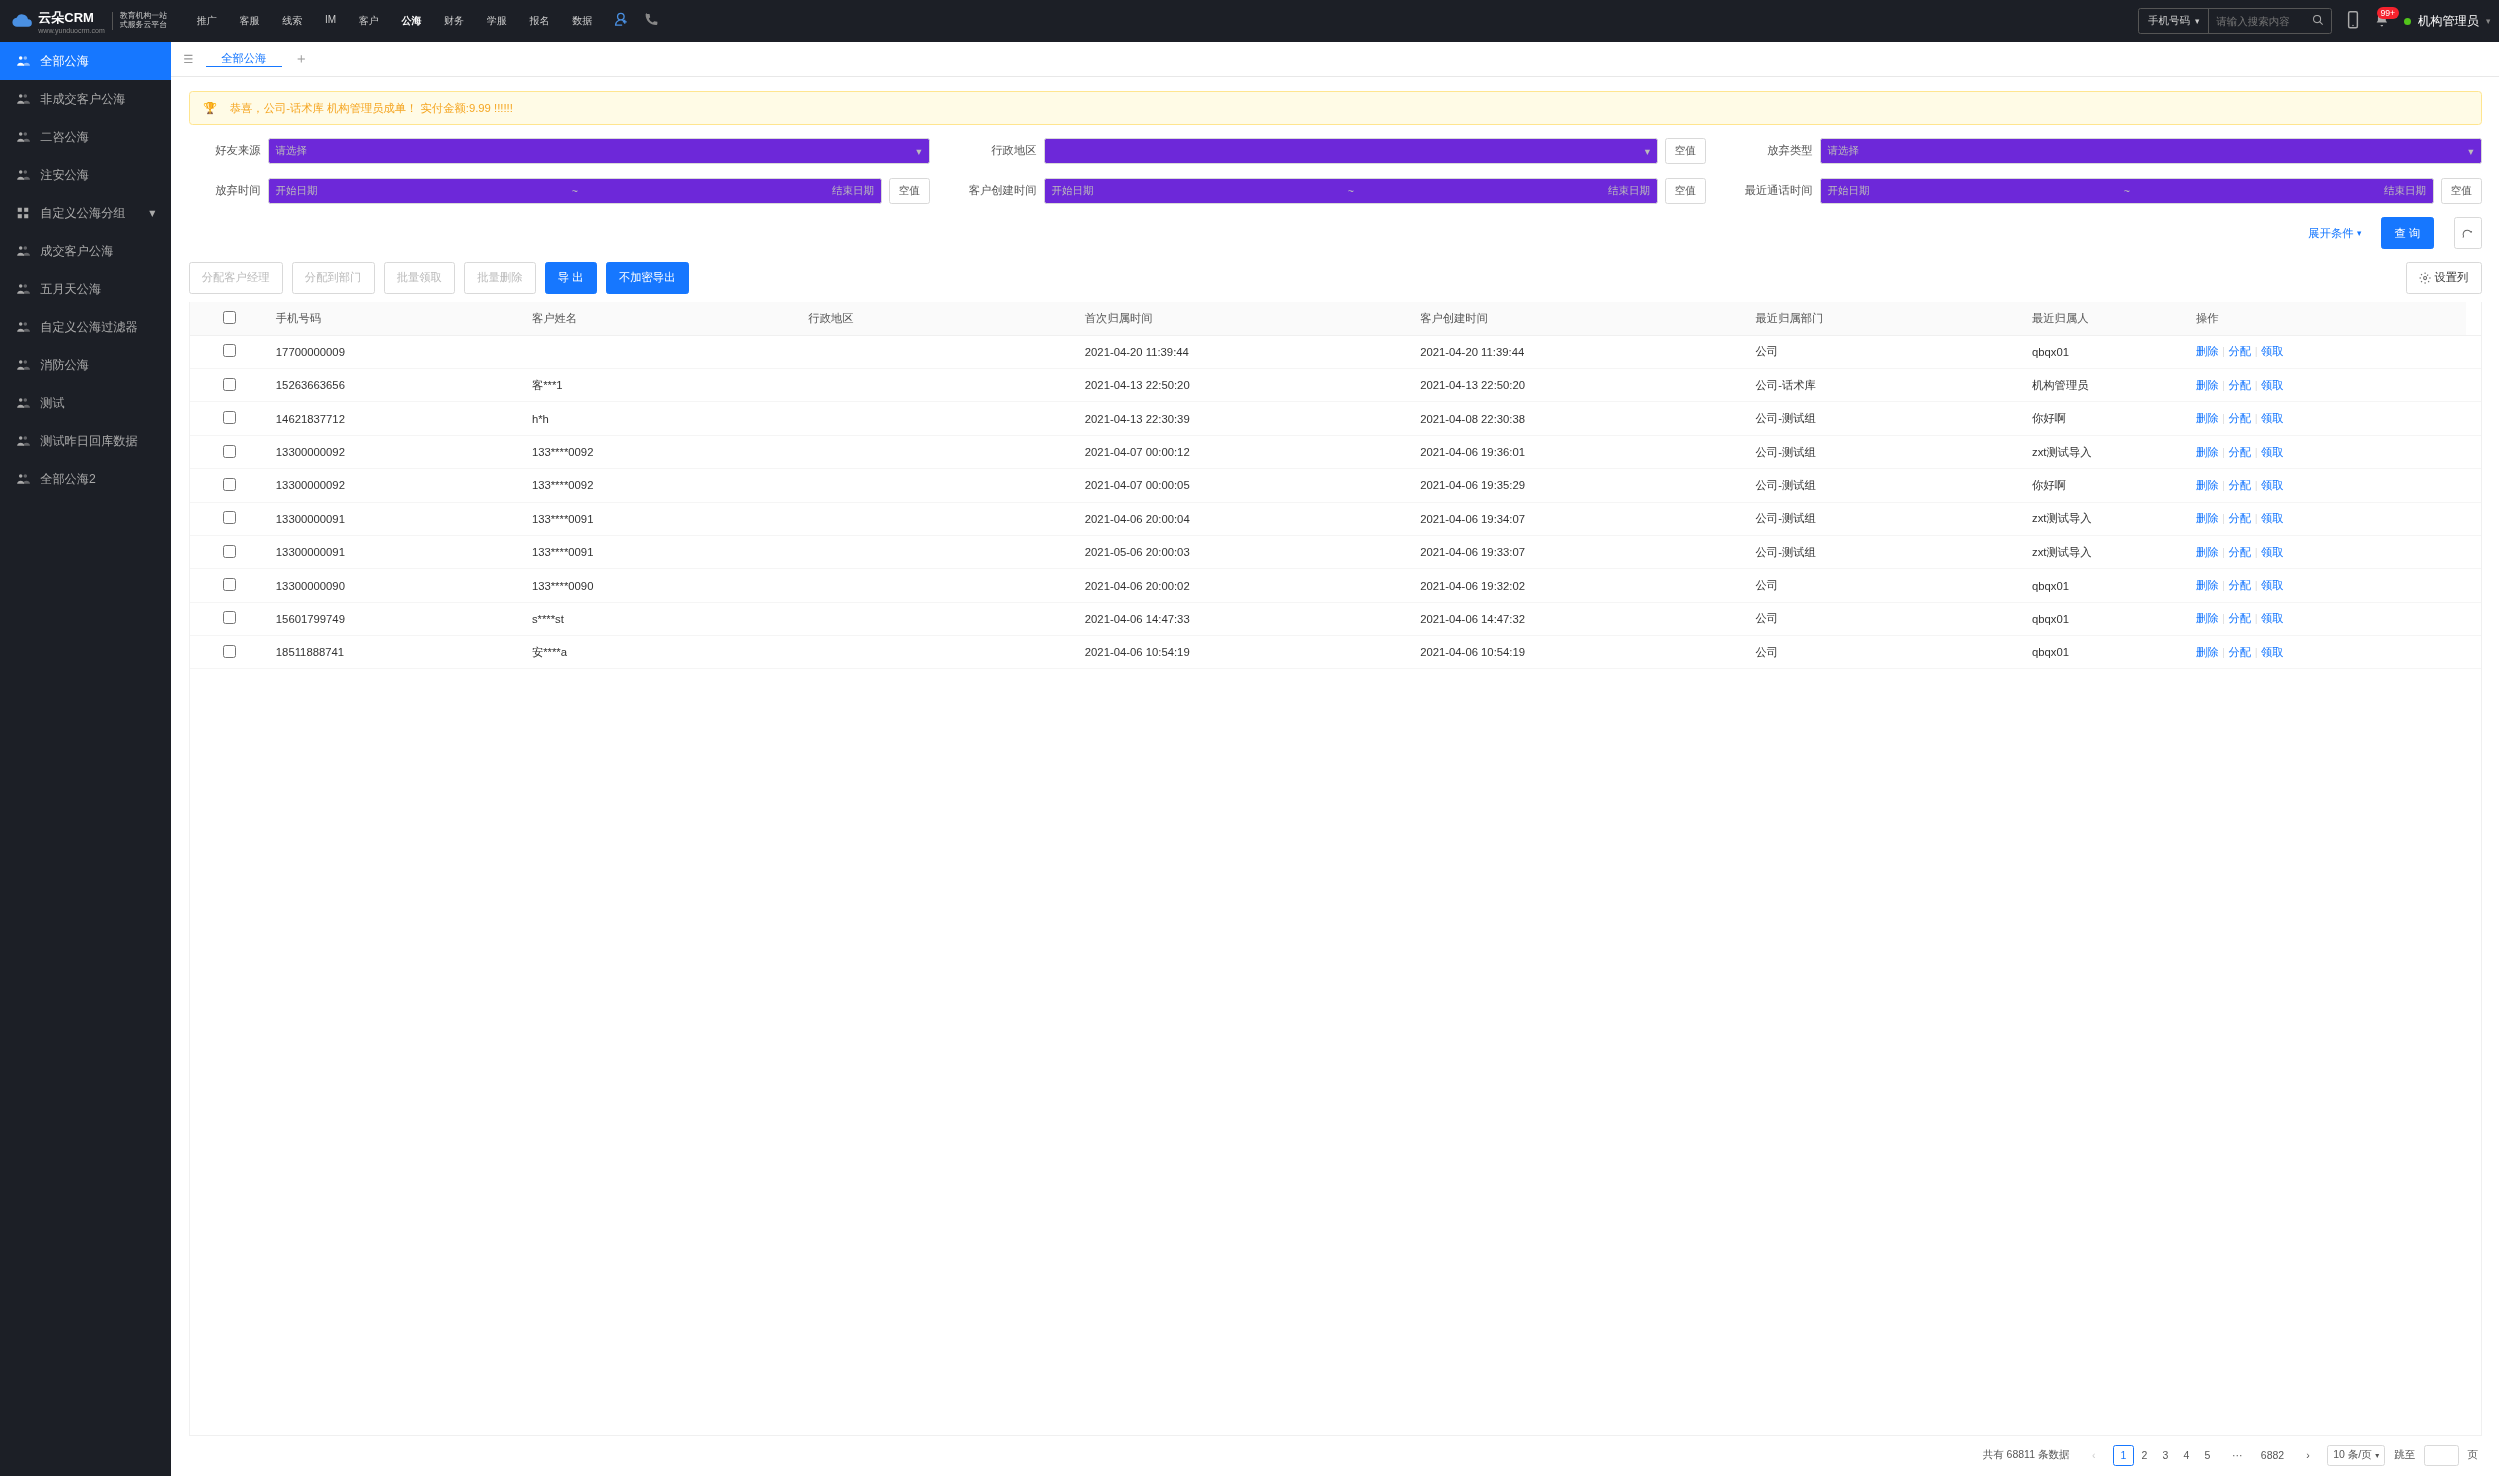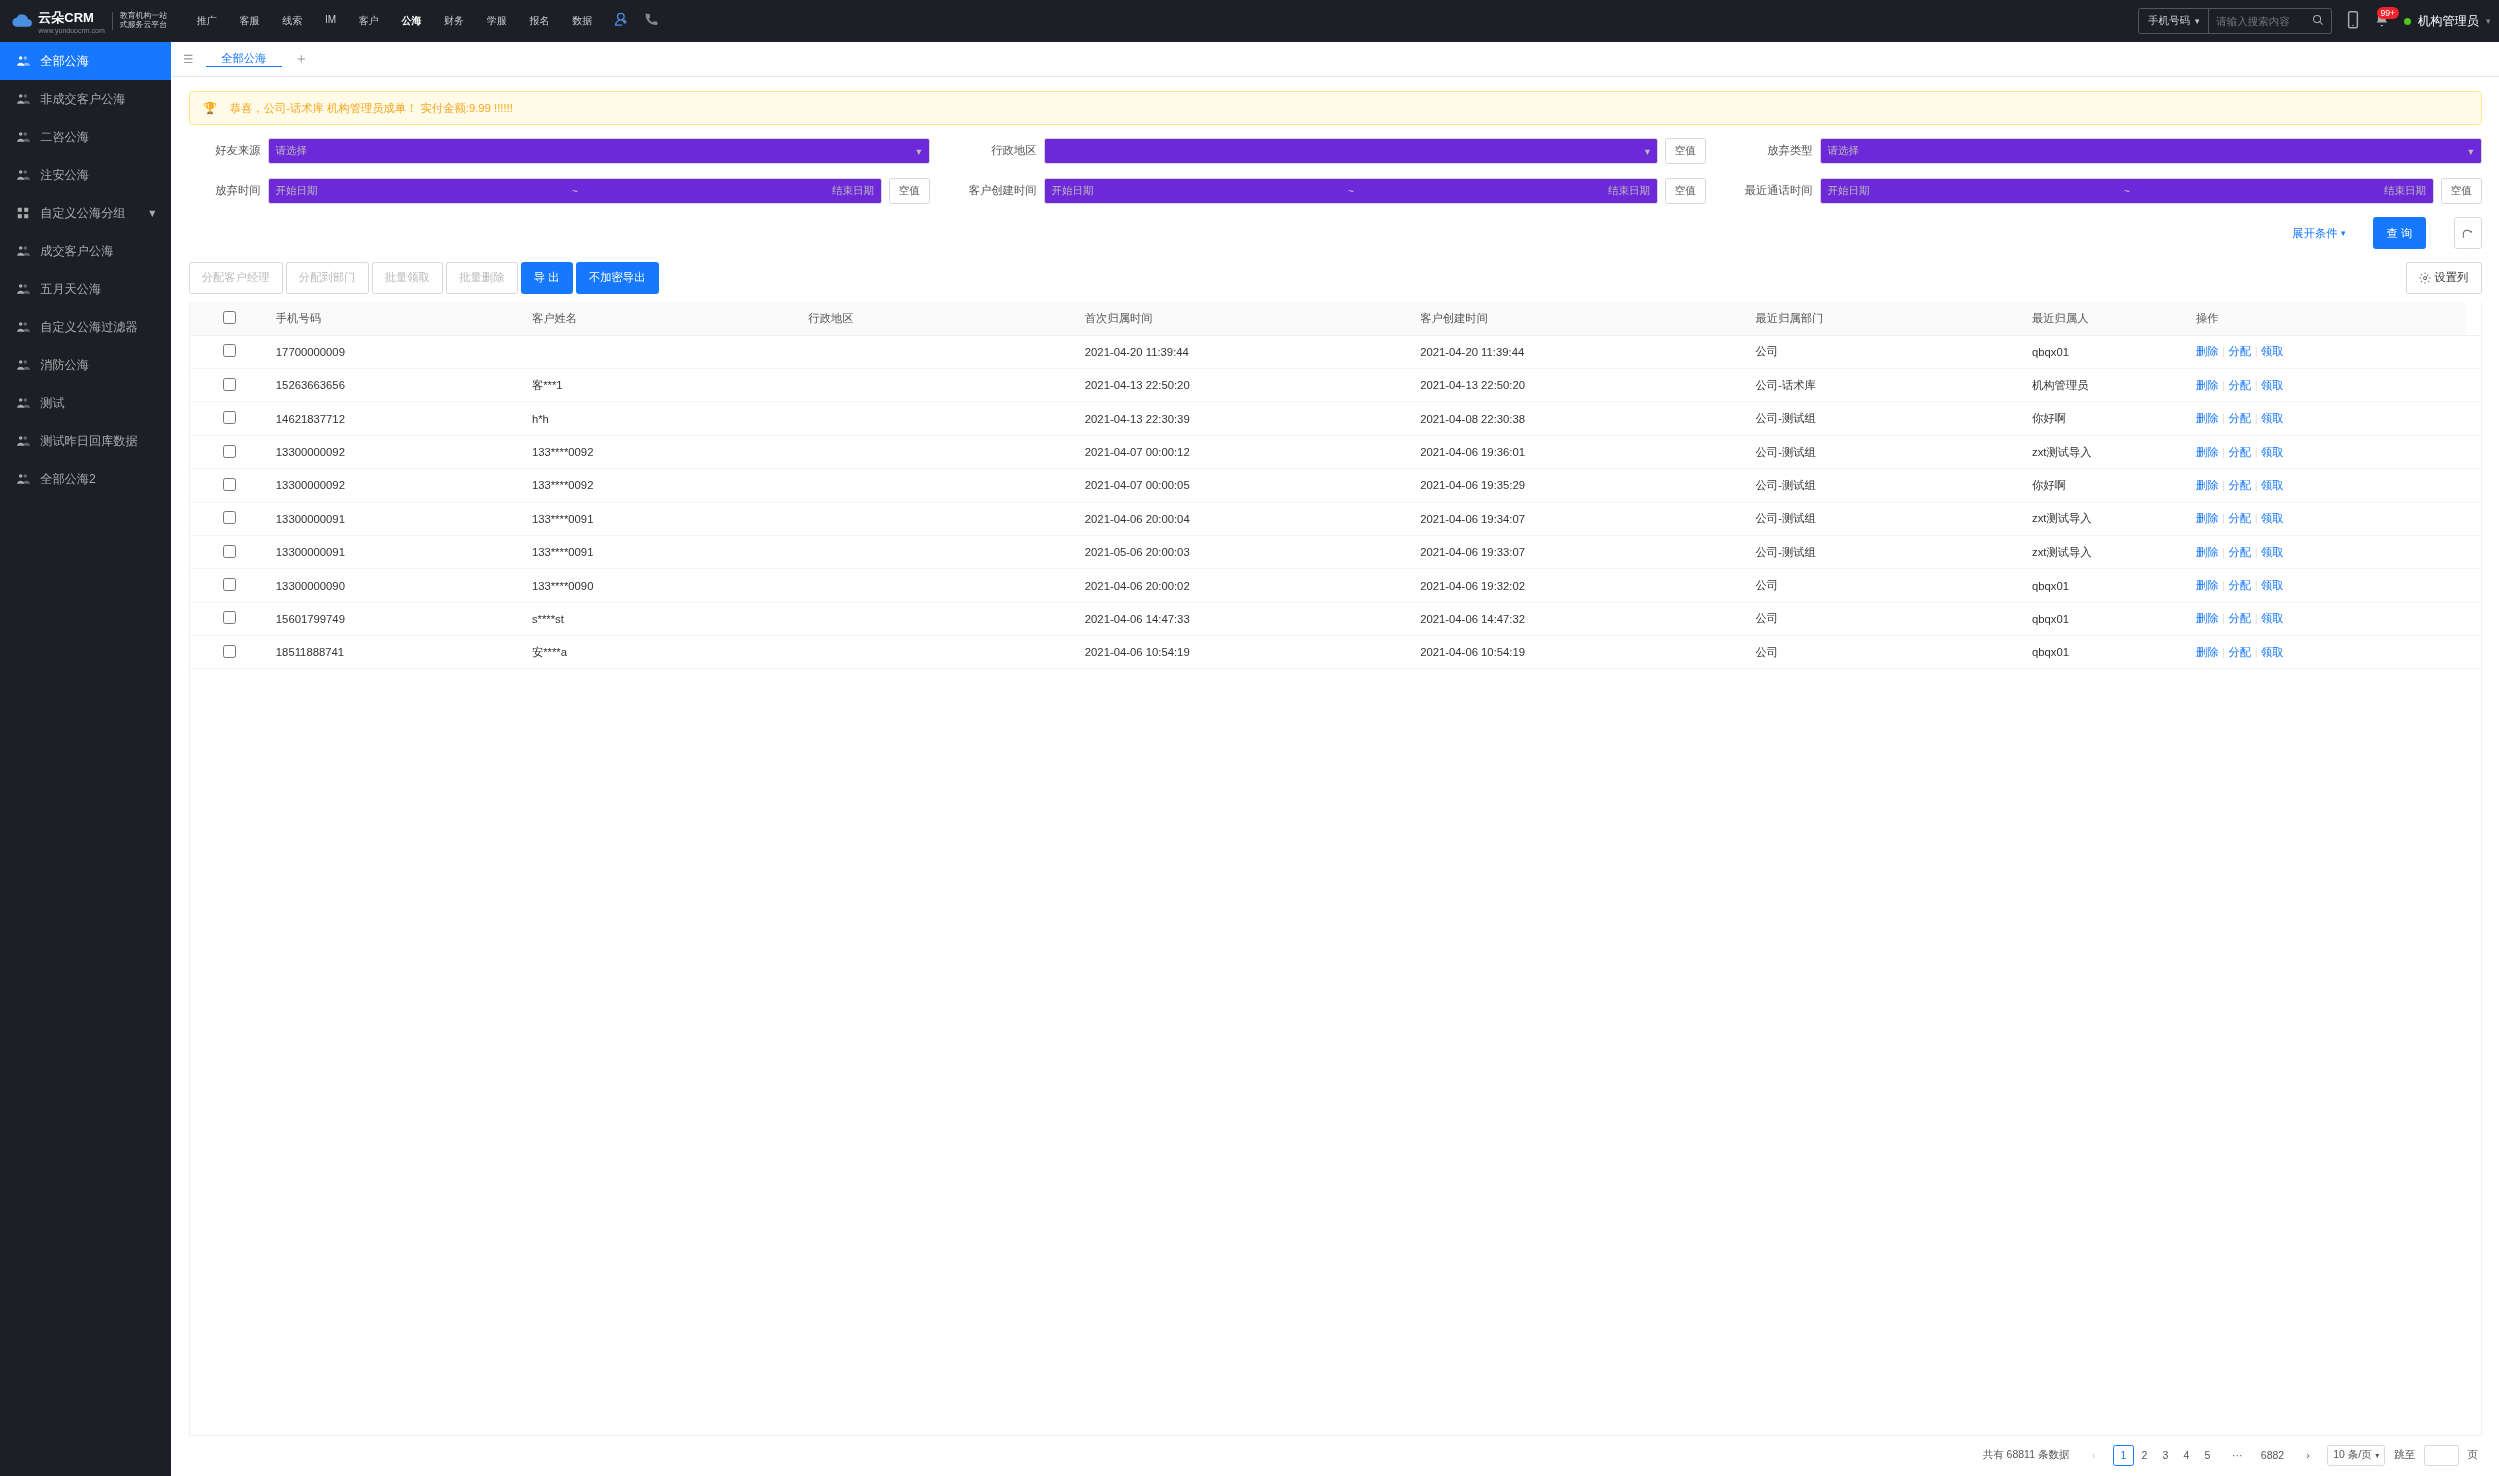--- a/index.html
+++ b/index.html
@@ -56,7 +56,7 @@
 .date-range span { color: #bbb; }
 .null-btn { height: 26px; padding: 0 8.7px; border: 0.9px solid #d9d9d9; border-radius: 2.6px; background: #fff; color: #555; font-size: 10.5px; cursor: pointer; }
 
-.filter-actions { display: flex; justify-content: flex-end; align-items: center; gap: 28px; margin: 5.2px 0 12.2px; }
+.filter-actions { display: flex; justify-content: flex-end; align-items: center; gap: 20px; margin: 5.2px 0 12.2px; }
 .link-btn { color: #1677ff; cursor: pointer; display: flex; align-items: center; gap: 3.5px; font-size: 11.3px; }
 .btn { height: 32px; padding: 0 12.2px; border: 0.9px solid #d9d9d9; border-radius: 2.6px; background: #fff; cursor: pointer; font-size: 11.3px; color: #333; display: inline-flex; align-items: center; }
 .btn-primary { background: #1677ff; color: #fff; border-color: #1677ff; }

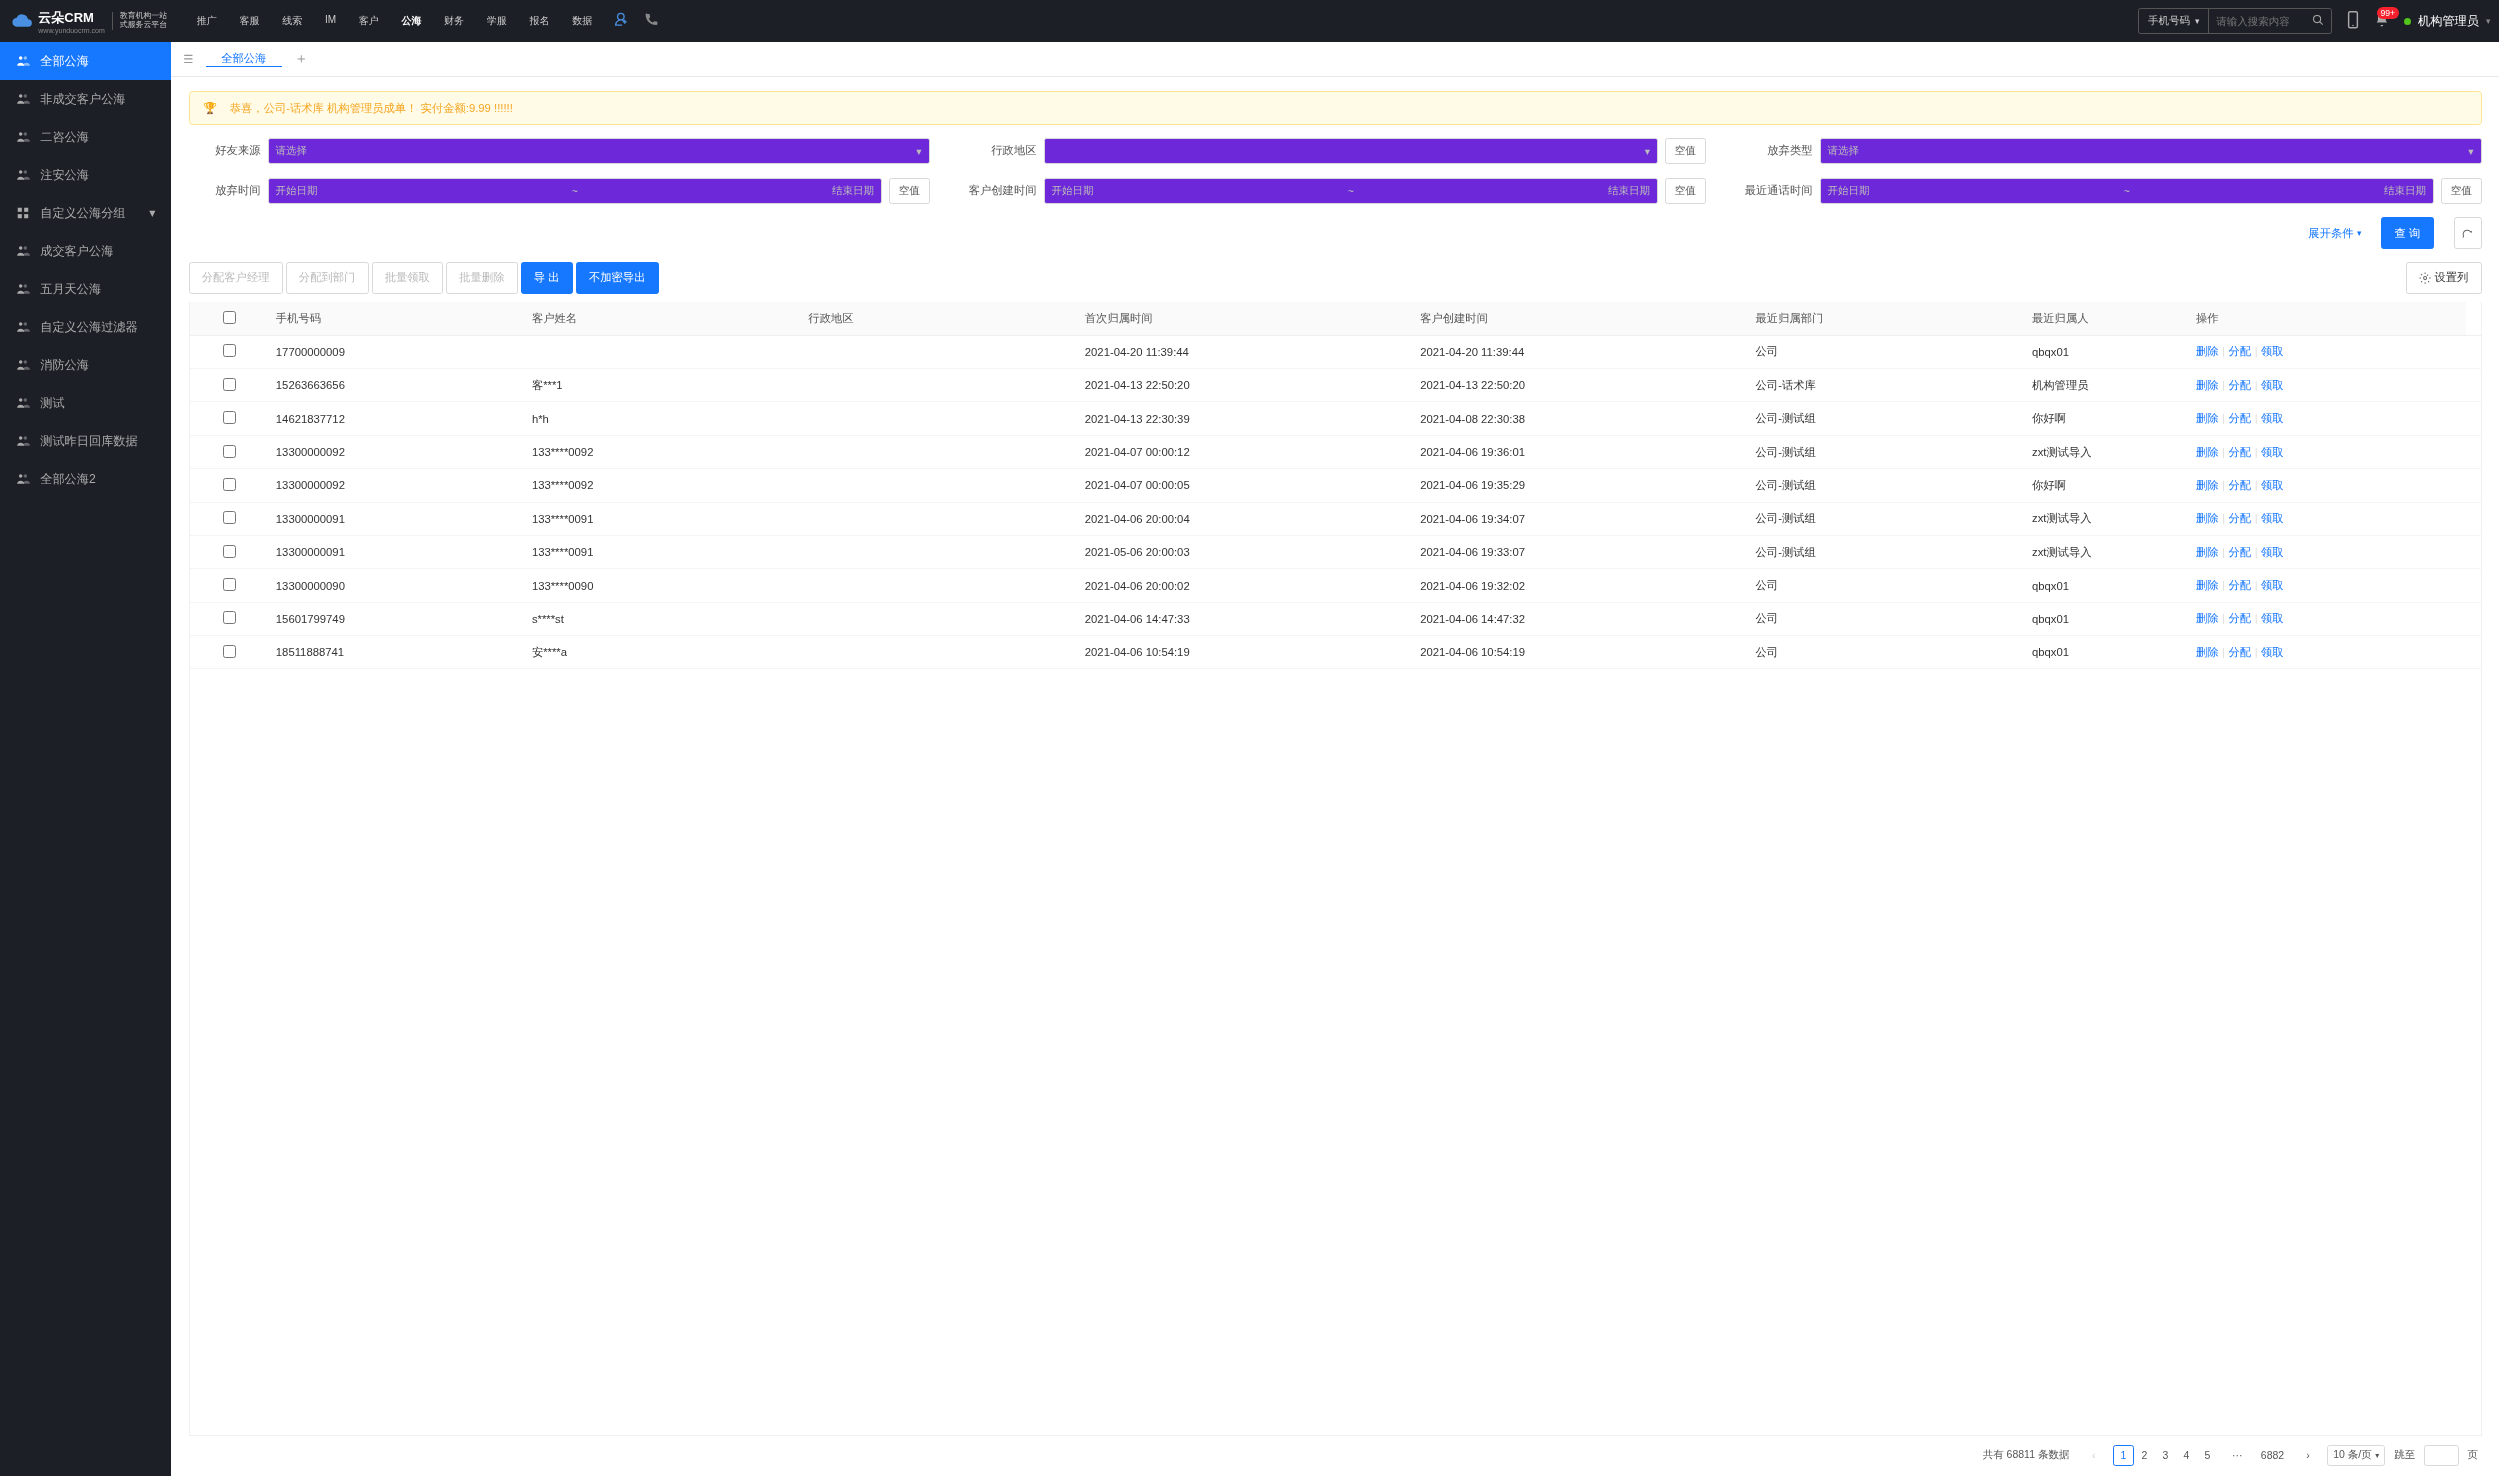--- a/index.html
+++ b/index.html
@@ -63,7 +63,7 @@
 .btn-icon { width: 28px; padding: 0; justify-content: center; }
 .btn-disabled { color: #bbb; cursor: not-allowed; border-color: #d9d9d9; background: #fff; }
 
-.toolbar { display: flex; align-items: center; gap: 3px; margin-bottom: 8.7px; }
+.toolbar { display: flex; align-items: center; gap: 9px; margin-bottom: 8.7px; }
 .toolbar .spacer { flex: 1; }
 .gear-btn svg { width: 12.2px; height: 12.2px; margin-right: 3.5px; }
 

